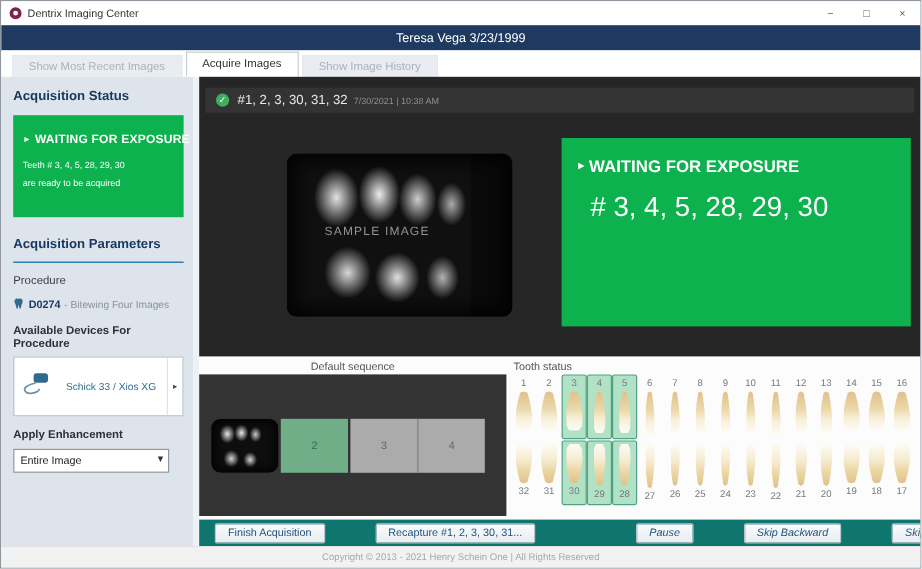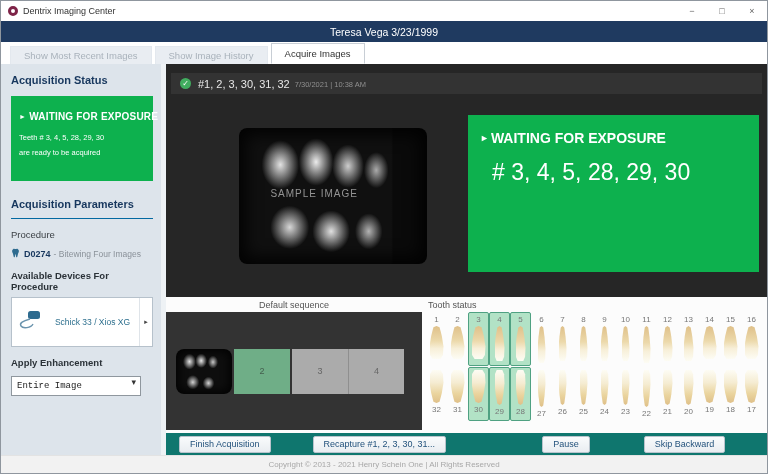--- a/index.html
+++ b/index.html
@@ -134,8 +134,8 @@
 
   <div class="tab-strip">
     <div class="tab">Show Most Recent Images</div>
+    <div class="tab active">Acquire Images</div>
     <div class="tab">Show Image History</div>
-    <div class="tab active">Acquire Images</div>
   </div>
 
   <div class="content">

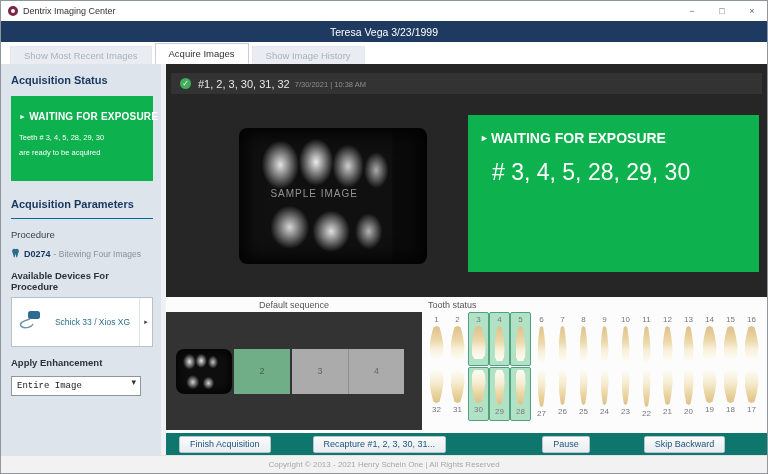--- a/index.html
+++ b/index.html
@@ -41,7 +41,7 @@
   .device-name { flex:1; text-align:center; font-size:8.5px; color:#2d6f8e; }
   .device-arrow { width:13px; align-self:stretch; border-left:1px solid #dfe4e9; display:flex; align-items:center; justify-content:center; font-size:7px; color:#444; }
   .select-wrap { position:relative; width:130px; margin-top:6px; }
-  .enh-select { width:100%; height:20px; font-size:9px; color:#222; background:#fff; border:1px solid #8f979e; border-radius:0; appearance:none; -webkit-appearance:none; padding:0 14px 0 5px; font-family:Liberation Mono, monospace; }
+  .enh-select { width:100%; height:20px; font-size:9px; color:#222; background:#fff; border:1px solid #8f979e; border-radius:0; appearance:none; -webkit-appearance:none; padding:0 14px 0 5px; font-family:Liberation Sans, sans-serif; }
   .select-arrow { position:absolute; right:5px; top:3px; font-size:9px; color:#333; pointer-events:none; }
 
   

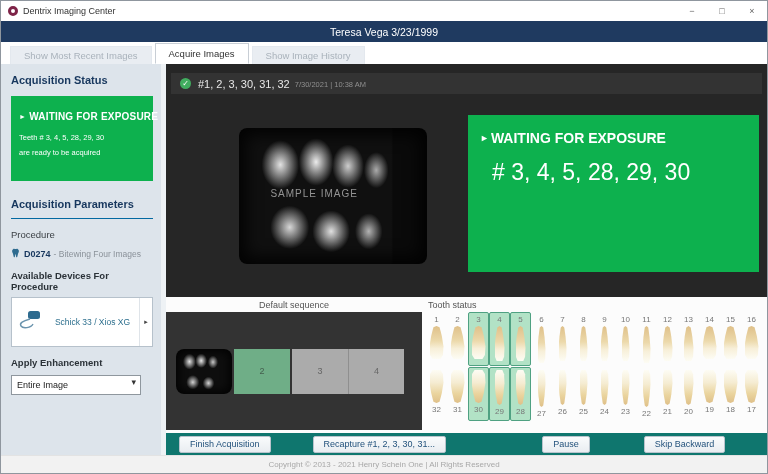--- a/index.html
+++ b/index.html
@@ -110,7 +110,7 @@
   .actions { flex:0 0 22px; background:#0f766e; display:flex; align-items:center; padding:0 7px 0 13px;gap:35px; }
   .btn { background:linear-gradient(#f9fbfc,#e9edf1); border:1px solid #b9c3cc; border-radius:2px; font-size:9px; color:#23527c; height:17px; padding:0 10px; display:flex; align-items:center; margin-right:7px; cursor:pointer; white-space:nowrap; }
   .spacer { flex:1; }
-  .actions .right { margin-right:0; margin-left:19px; }
+  .actions .right { margin-right:0; margin-left:7px;font-style:italic; }
 
   
   .footer { flex:0 0 18px; background:#f2f2f2; border-top:1px solid #e3e3e3; display:flex; align-items:center; justify-content:center; font-size:8px; color:#a8a8a8; }

